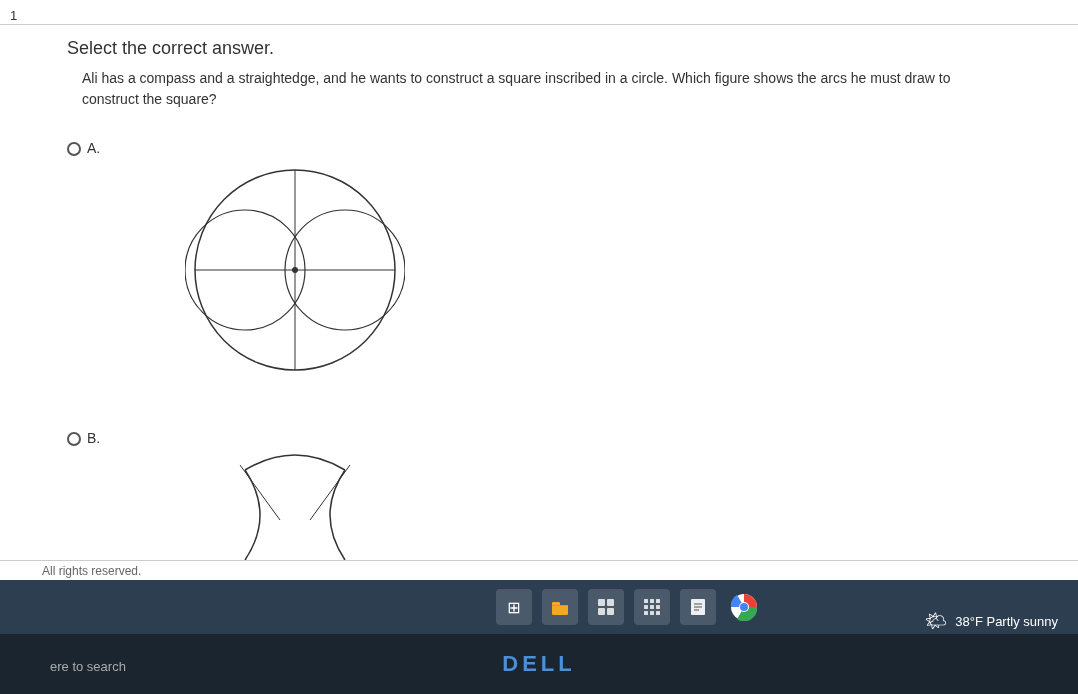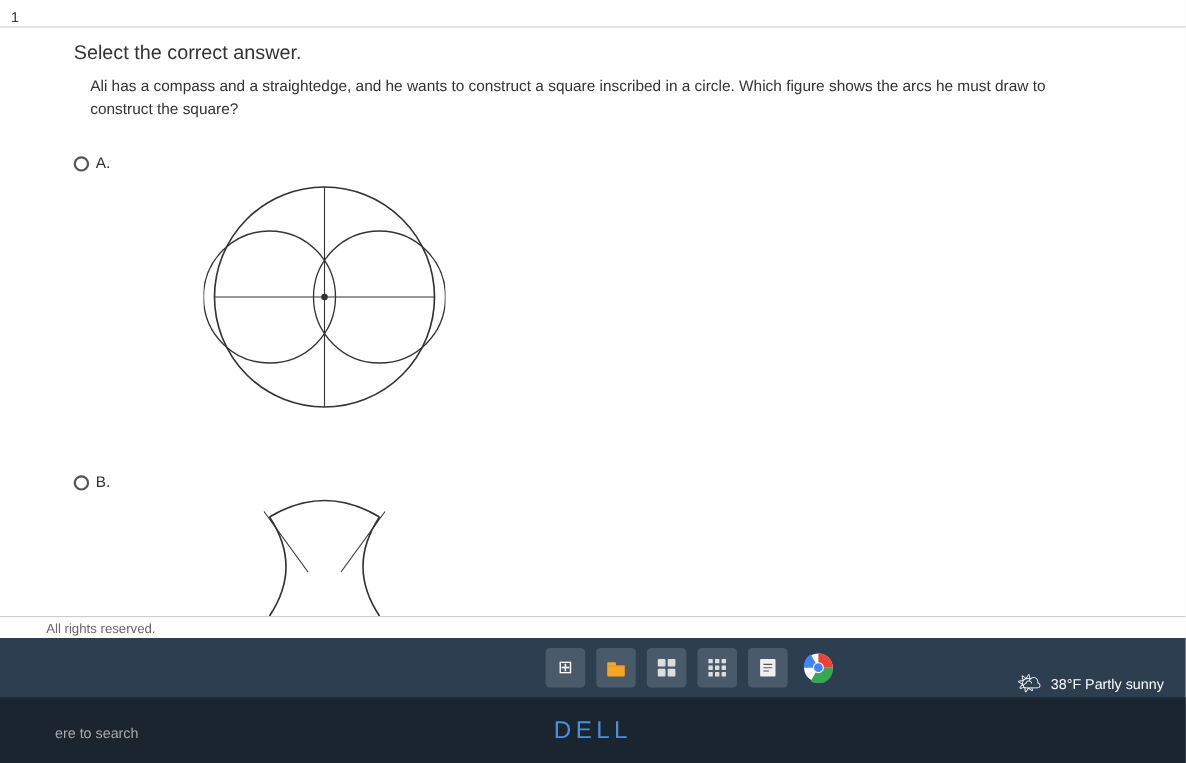--- a/index.html
+++ b/index.html
@@ -182,7 +182,7 @@
     .dell-logo {
       color: #4a90d9;
       font-size: 22px;
-      font-weight: normal;
+      font-weight: bold;
       letter-spacing: 4px;
     }
 

